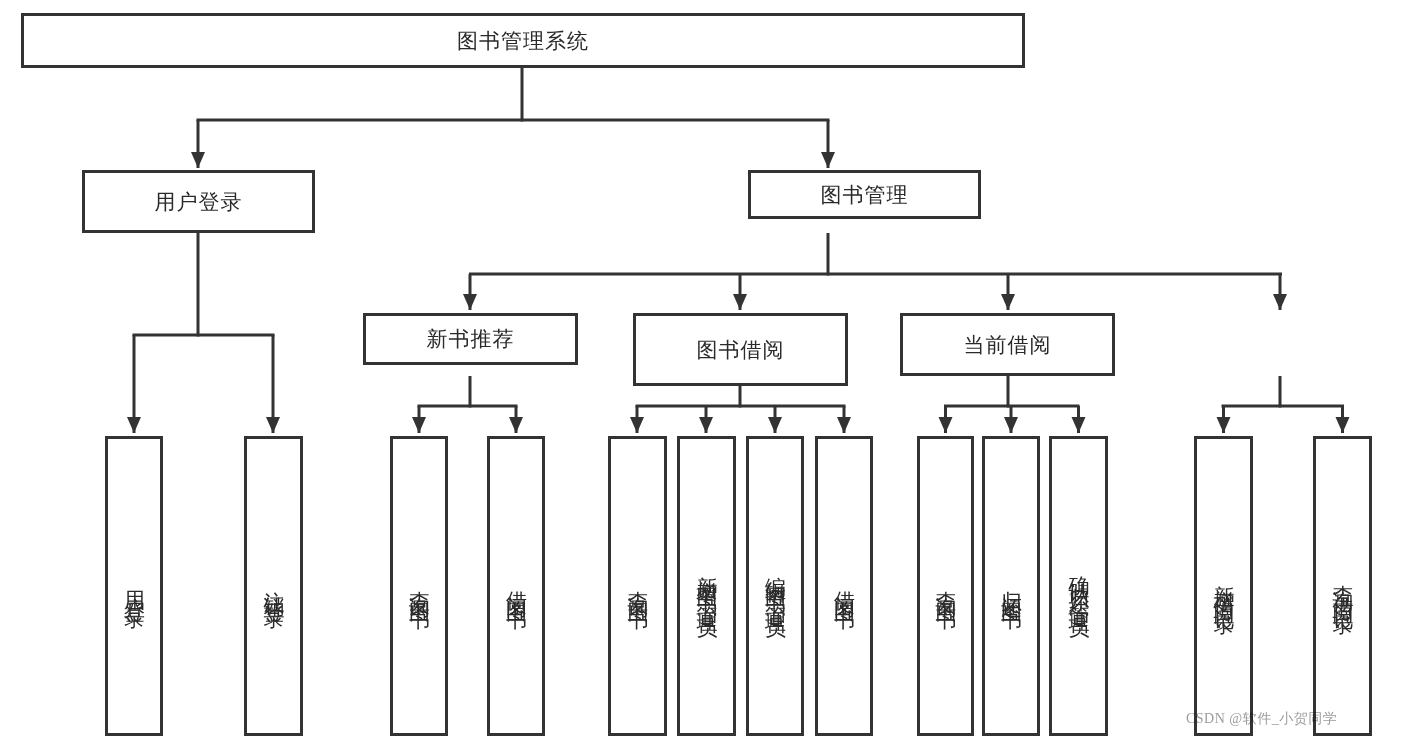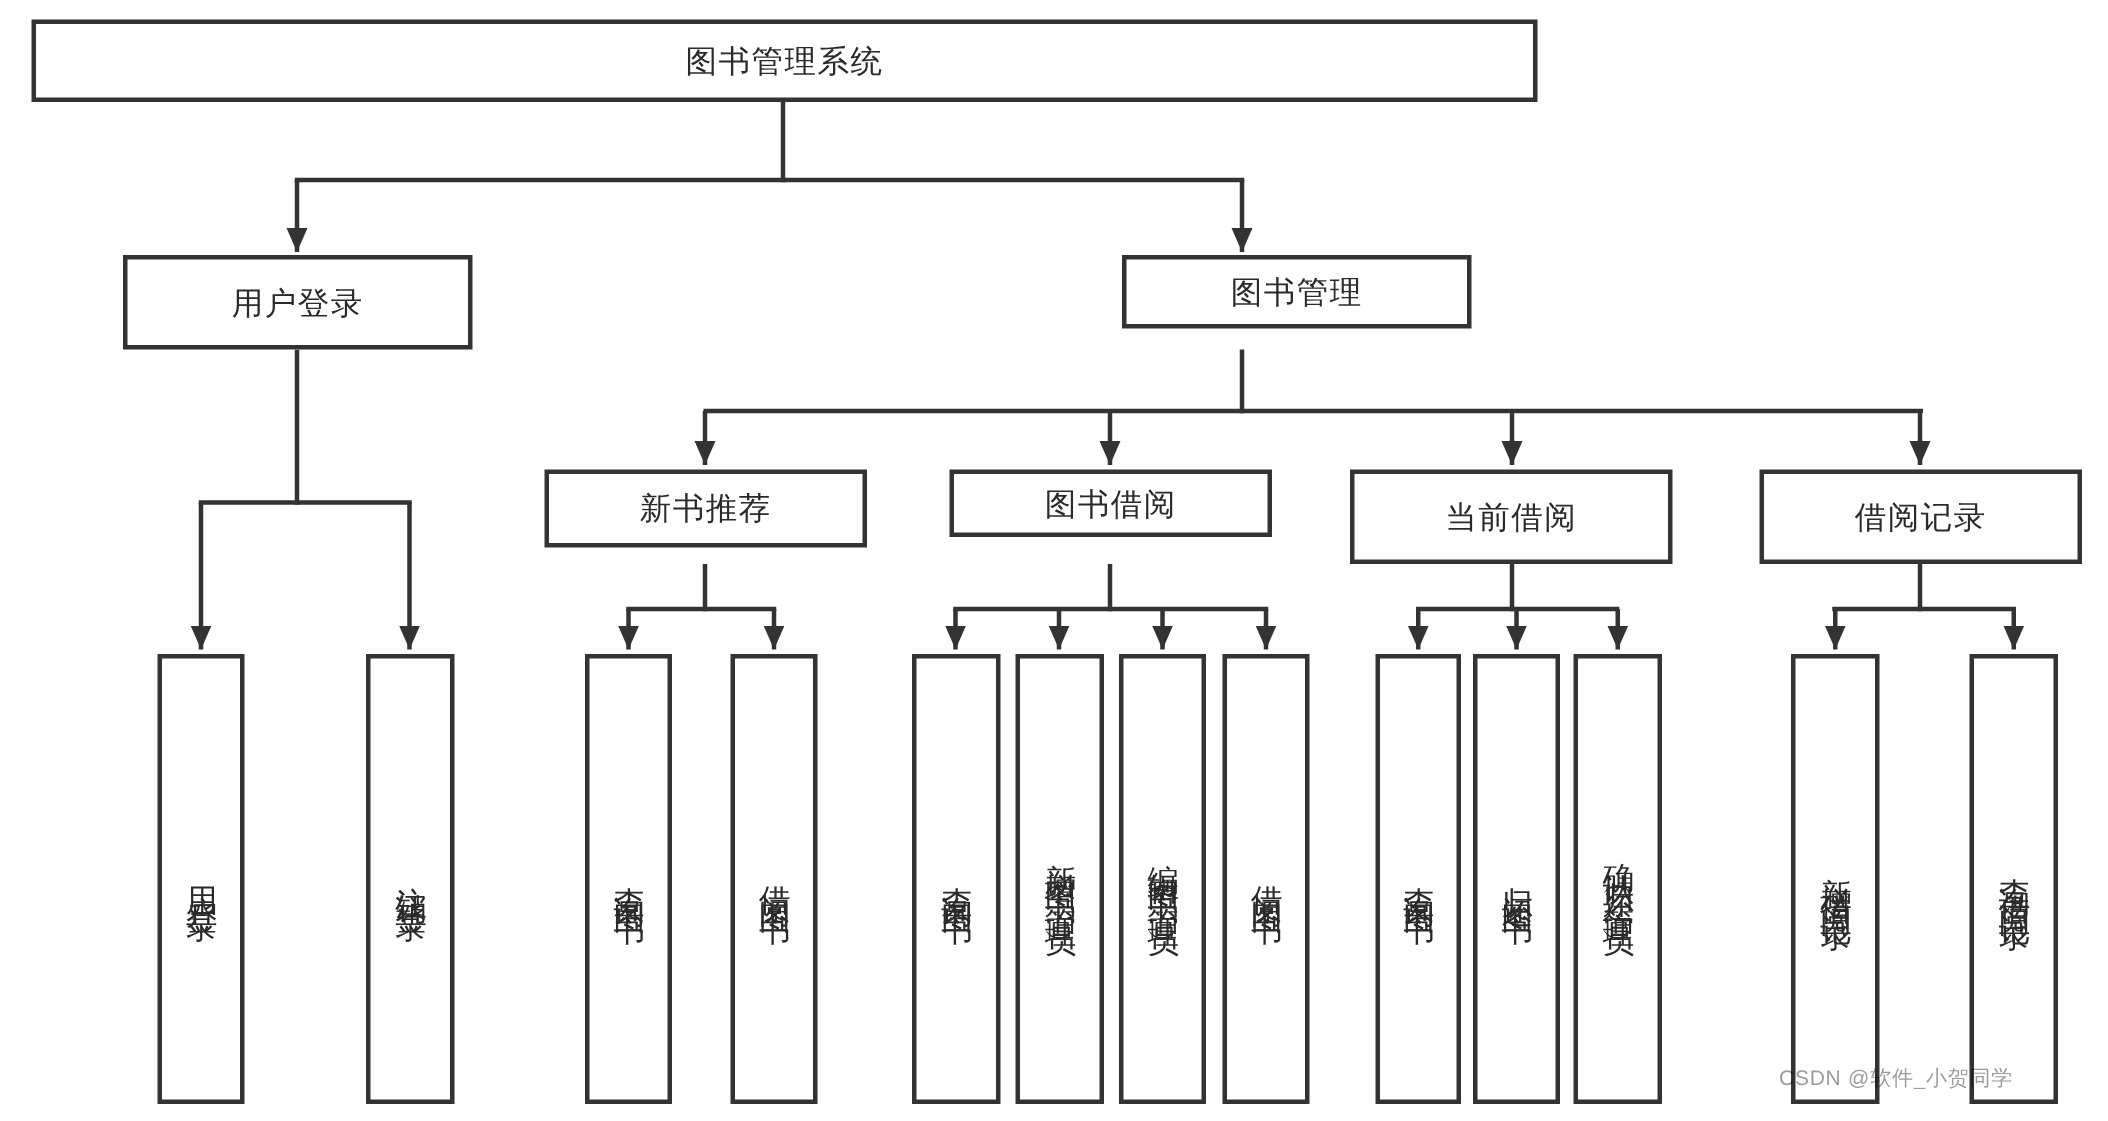--- a/index.html
+++ b/index.html
@@ -5,7 +5,7 @@
   html,body { margin:0; padding:0; background:#ffffff; }
   #canvas {
     position:relative; width:1405px; height:747px; background:#ffffff;
-    font-family:Liberation Sans, sans-serif; overflow:hidden;
+    font-family:Liberation Serif, serif; overflow:hidden;
   }
   #edges { position:absolute; left:0; top:0; width:1405px; height:747px; }
   #edges line { stroke:#333333; stroke-width:3; }

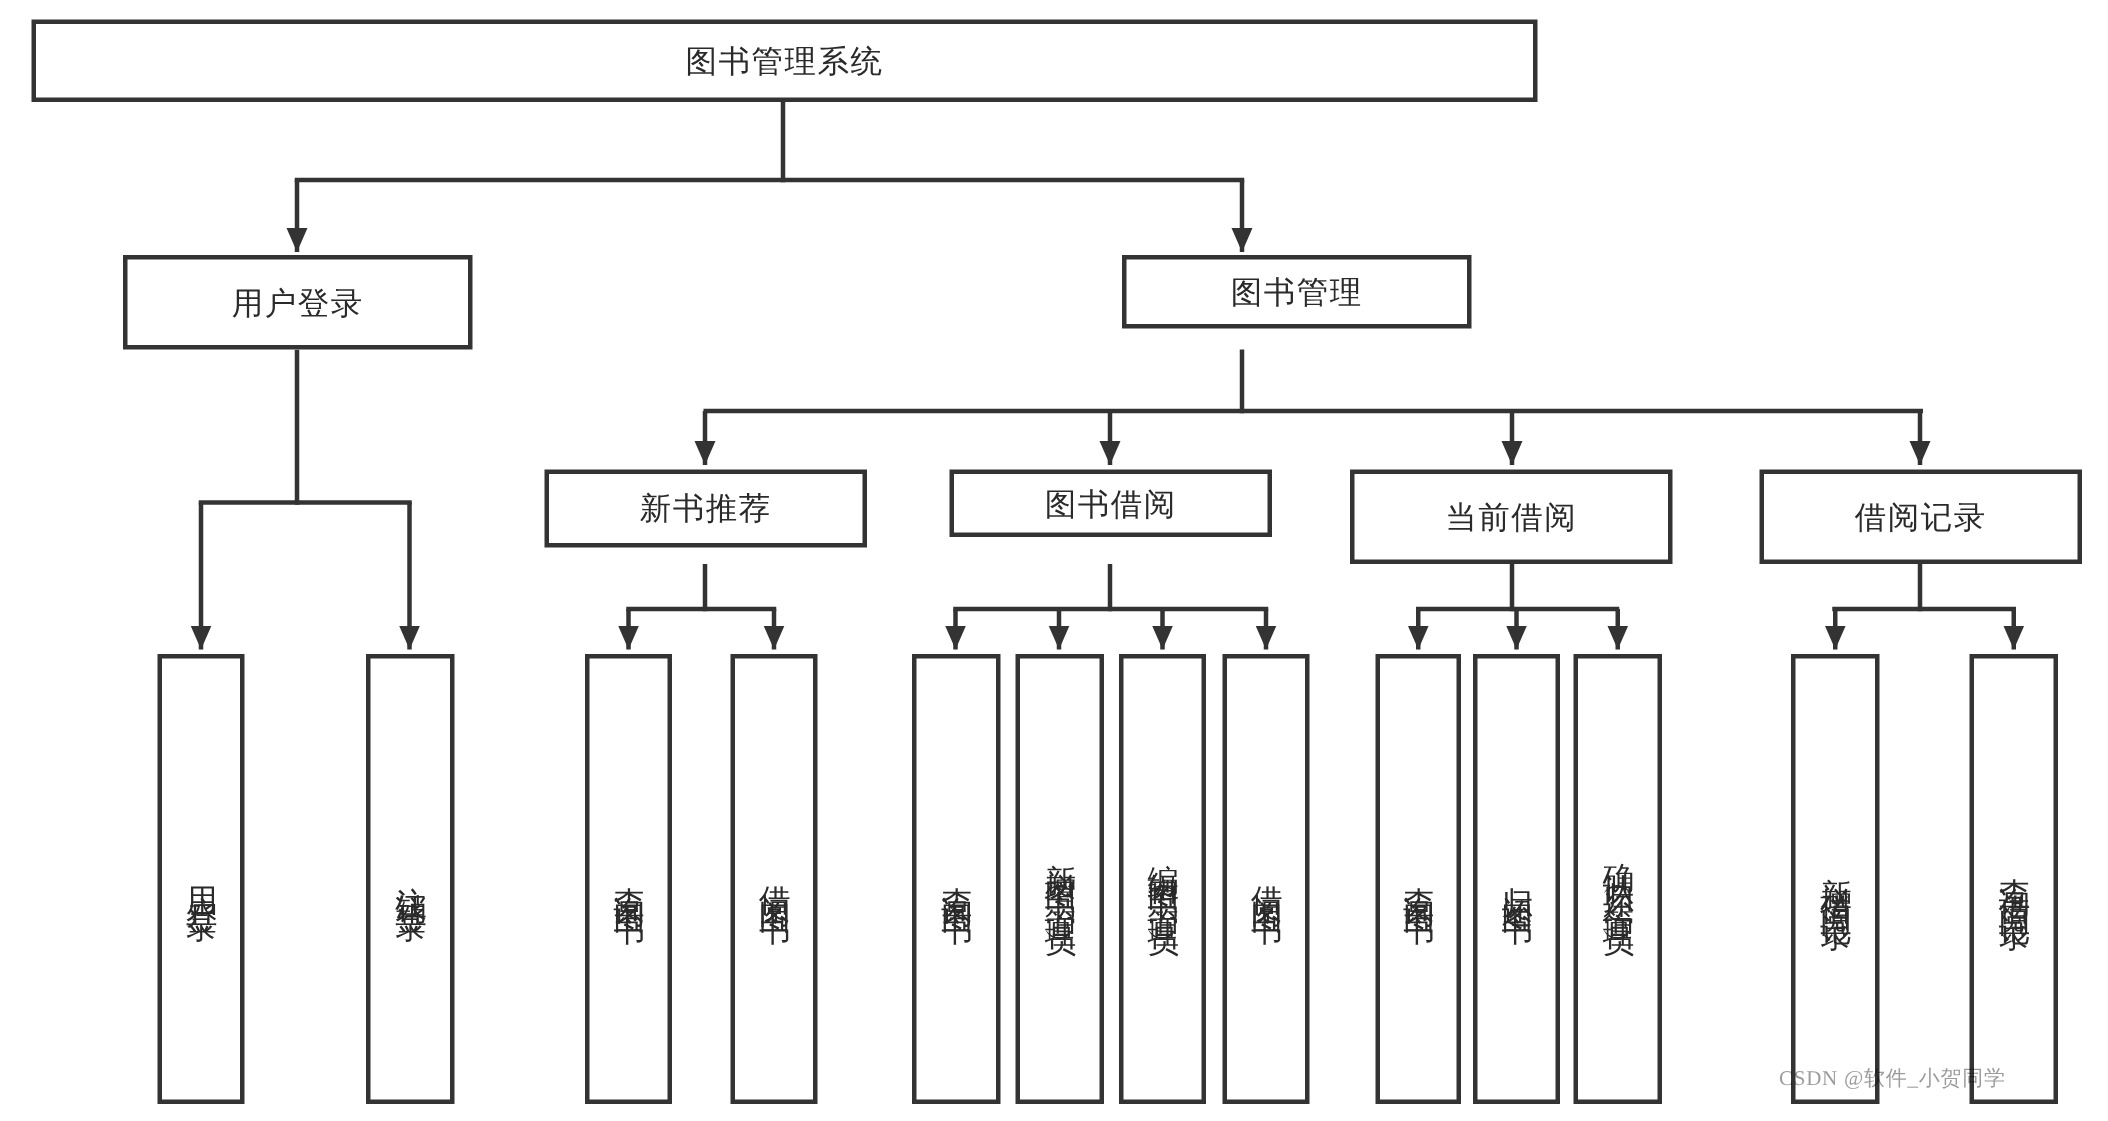--- a/index.html
+++ b/index.html
@@ -108,7 +108,7 @@
   <div class="box" style="left:363px; top:313px; width:215px; height:52px;">
     <span class="hlabel">新书推荐</span>
   </div>
-  <div class="box" style="left:633px; top:313px; width:215px; height:45px;">
+  <div class="box" style="left:633px; top:313px; width:215px; height:73px;">
     <span class="hlabel">图书借阅</span>
   </div>
   <div class="box" style="left:900px; top:313px; width:215px; height:63px;">

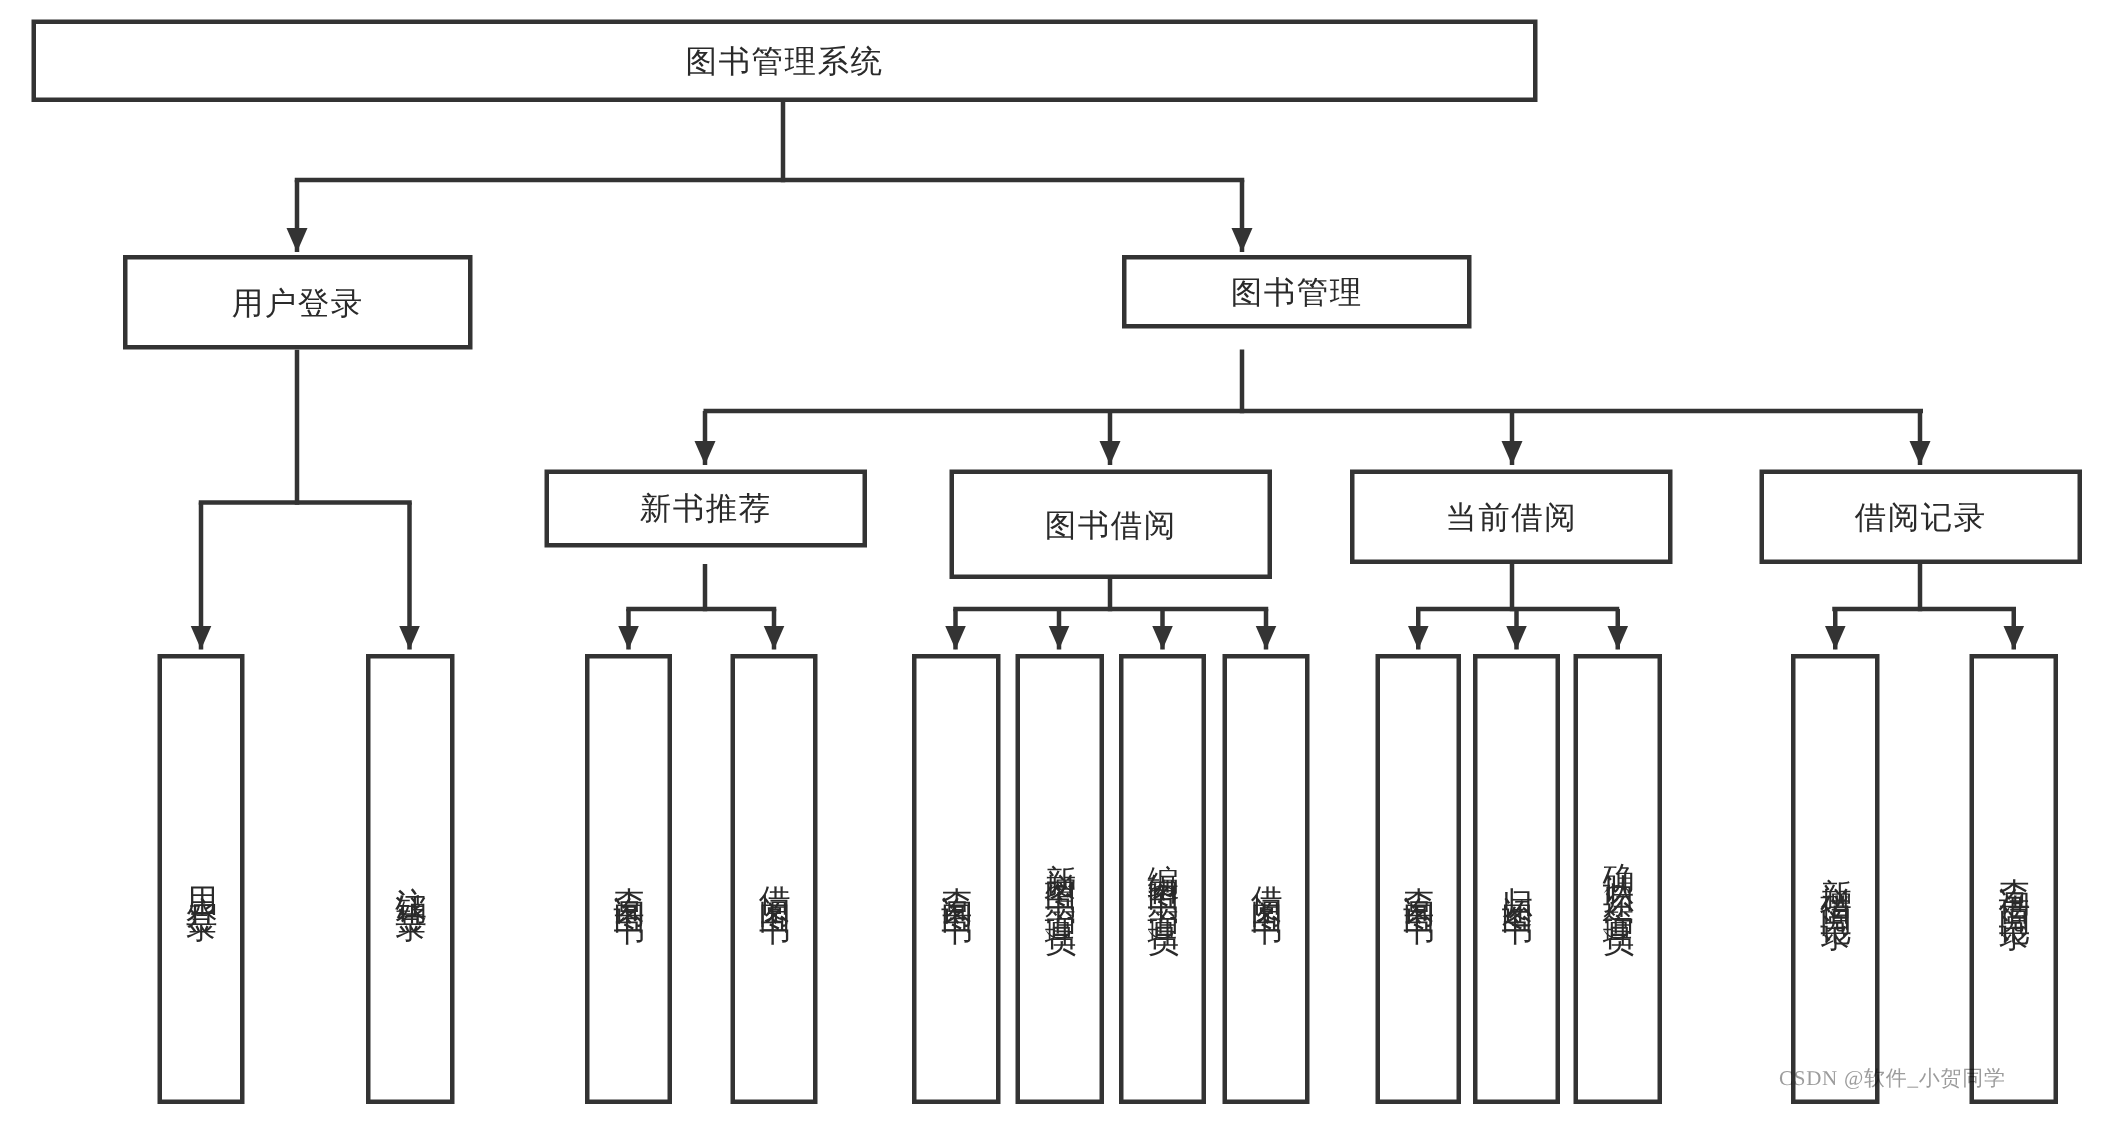--- a/index.html
+++ b/index.html
@@ -114,9 +114,6 @@
   <div class="box" style="left:900px; top:313px; width:215px; height:63px;">
     <span class="hlabel">当前借阅</span>
   </div>
-  <div class="box" style="left:1173px; top:313px; width:215px; height:63px;">
-    <span class="hlabel">借阅记录</span>
-  </div>
 
   <div class="box" style="left:105px; top:436px; width:58px; height:300px;">
     <span class="vlabel">用户登录</span>

